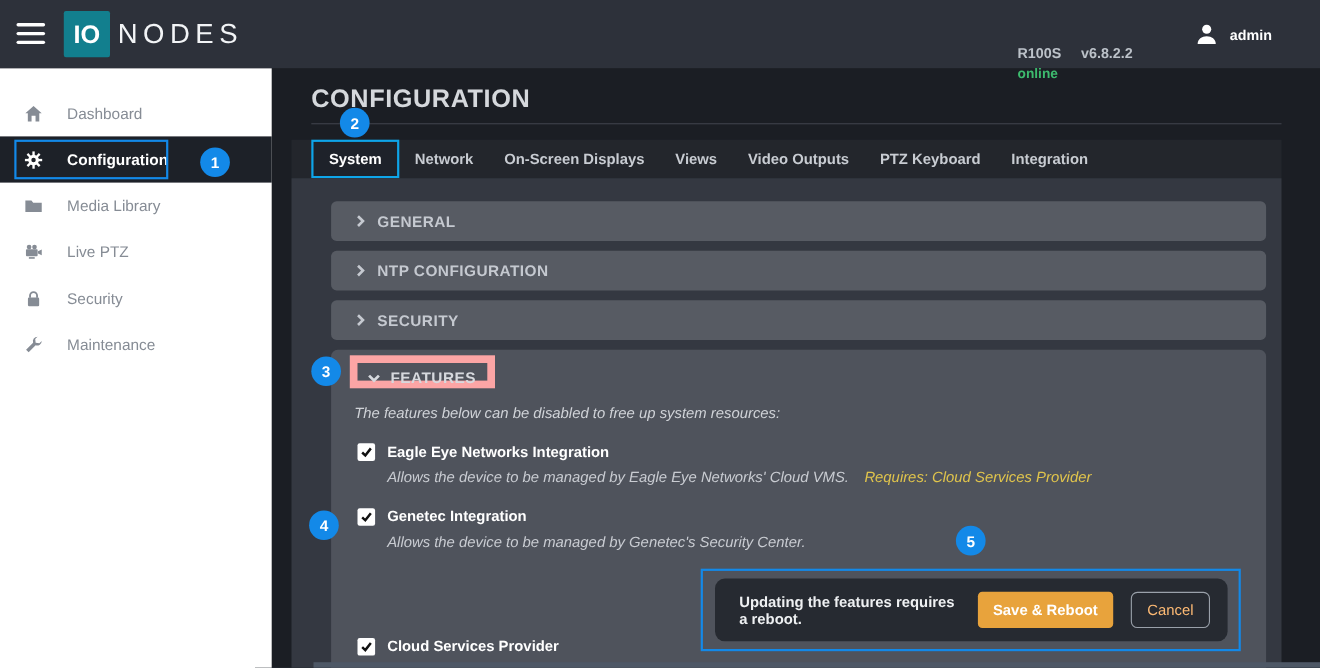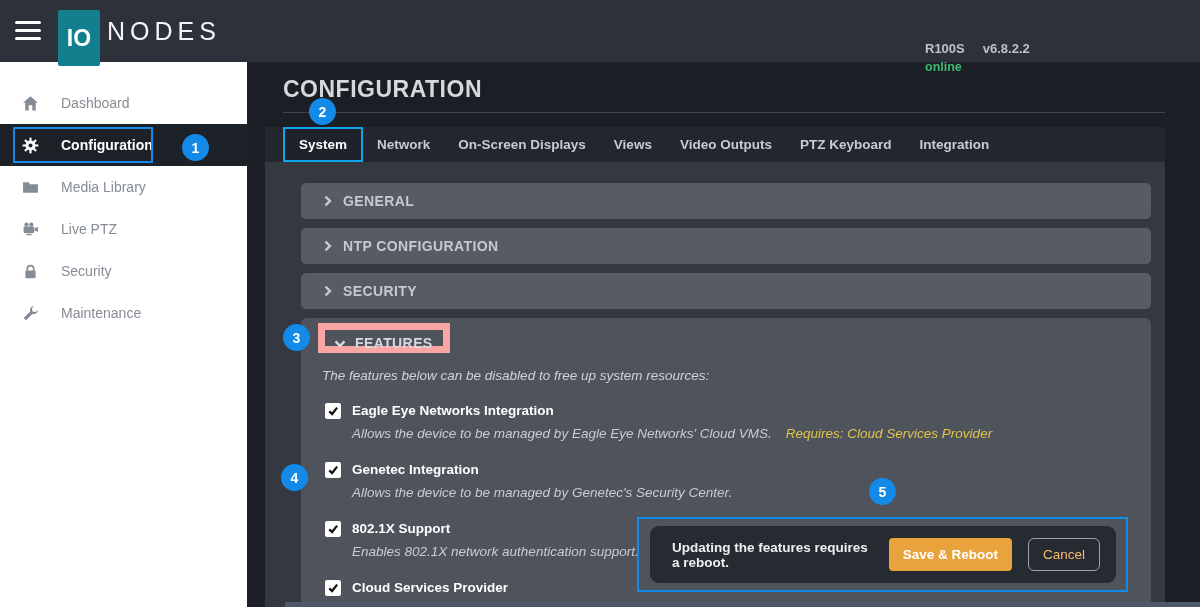--- a/index.html
+++ b/index.html
@@ -15,7 +15,7 @@
   .topbar { position:absolute; top:0; left:0; width:1200px; height:62px; background:#2d313a; z-index:5; }
   .hamburger { position:absolute; left:15px; top:21px; width:26px; height:19px; display:flex; flex-direction:column; justify-content:space-between; cursor:pointer; }
   .hamburger span { display:block; height:3px; background:#fff; border-radius:1.5px; }
-  .logo-box { position:absolute; left:58px; top:10px; width:42px; height:56px; background:#127f8e; border-radius:2px; display:flex; align-items:center; justify-content:center; font-size:23px; font-weight:bold; color:#fff; }
+  .logo-box { position:absolute; left:58px; top:10px; width:42px; height:42px; background:#127f8e; border-radius:2px; display:flex; align-items:center; justify-content:center; font-size:23px; font-weight:bold; color:#fff; }
   .logo-text { position:absolute; left:107px; top:0; height:62px; line-height:62px; font-size:25px; letter-spacing:5px; color:#f2f4f6; }
   .device-info { position:absolute; left:925px; top:13px; font-size:13px; font-weight:bold; color:#bcc2c9; }
   .device-info .line1 { display:flex; gap:18px;margin-top:28px; }

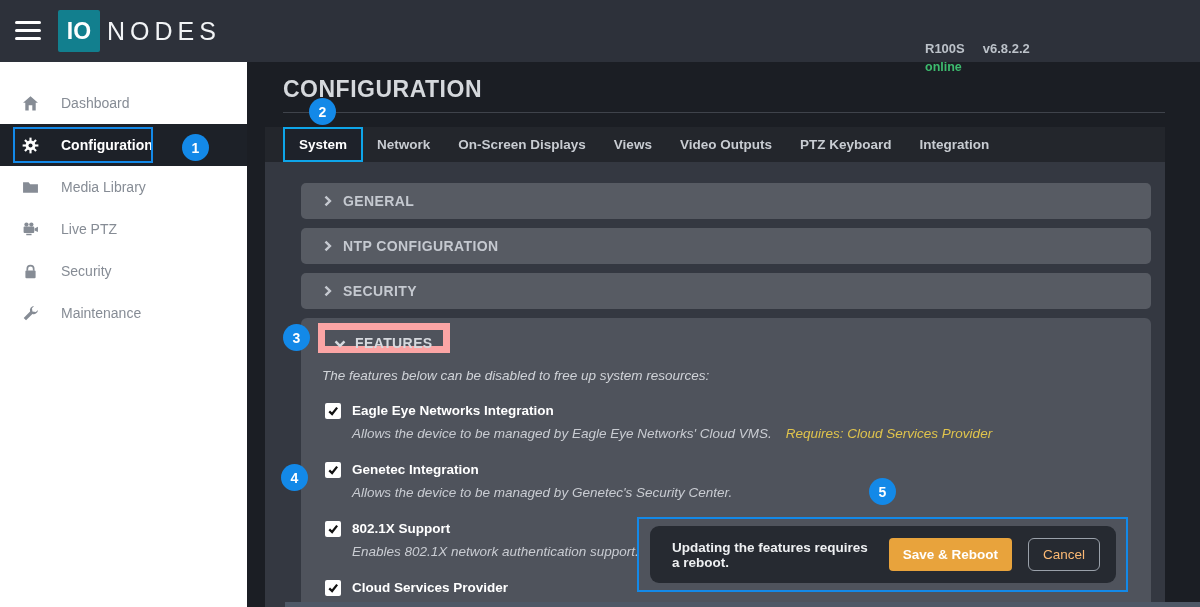--- a/index.html
+++ b/index.html
@@ -80,6 +80,15 @@
     </div>
     <div class="online">online</div>
   </div>
+  <div class="user-area">
+    <span>
+      <svg width="22" height="22" viewBox="0 0 16 16" fill="#fff">
+          <circle cx="8" cy="4.8" r="3"></circle>
+          <path d="M2 14.5c0-3.2 2.7-5.1 6-5.1s6 1.9 6 5.1z"></path>
+        </svg>
+    </span>
+    <span class="uname">admin</span>
+  </div>
 </div>
 
 <div class="sidebar">

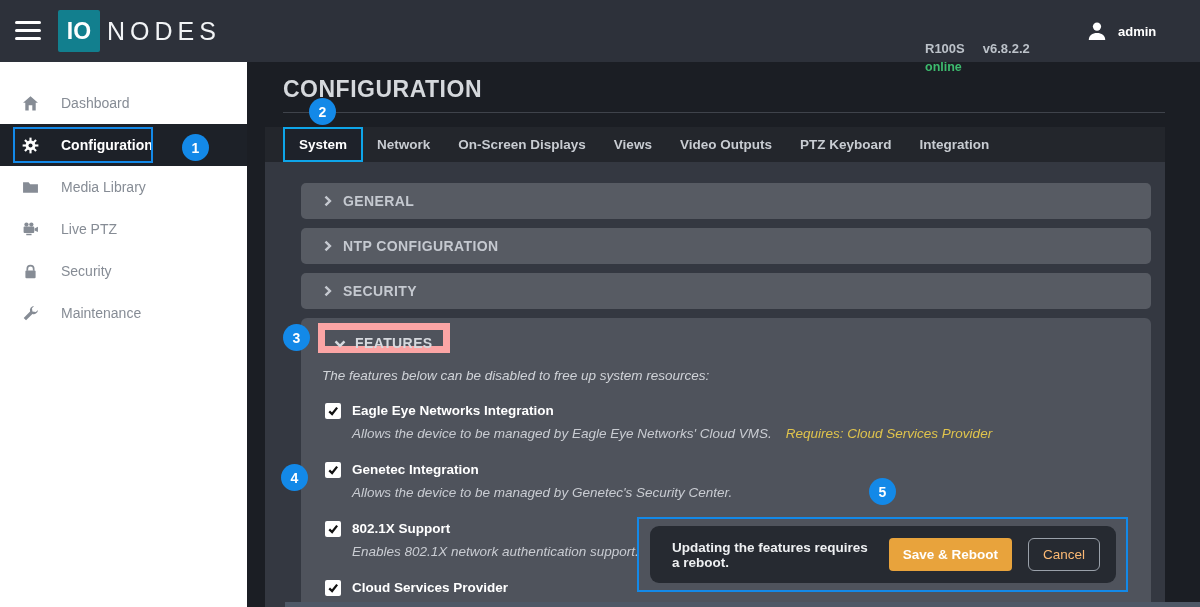--- a/index.html
+++ b/index.html
@@ -241,19 +241,6 @@
       </div>
     </div>
 
-    <div class="feat-block" style="top:203px">
-      <div class="feat-row">
-        <div class="checkbox">
-          <svg width="12" height="12" viewBox="0 0 16 16">
-              <path d="M3 8.5 6.8 12 13.5 3.5" fill="none" stroke="#111" stroke-width="3"></path>
-            </svg>
-        </div>
-        <div class="feat-texts">
-          <div class="feat-label">802.1X Support</div>
-          <div class="feat-desc">Enables 802.1X network authentication support.</div>
-        </div>
-      </div>
-    </div>
 
     <div class="feat-block" style="top:262px">
       <div class="feat-row">

